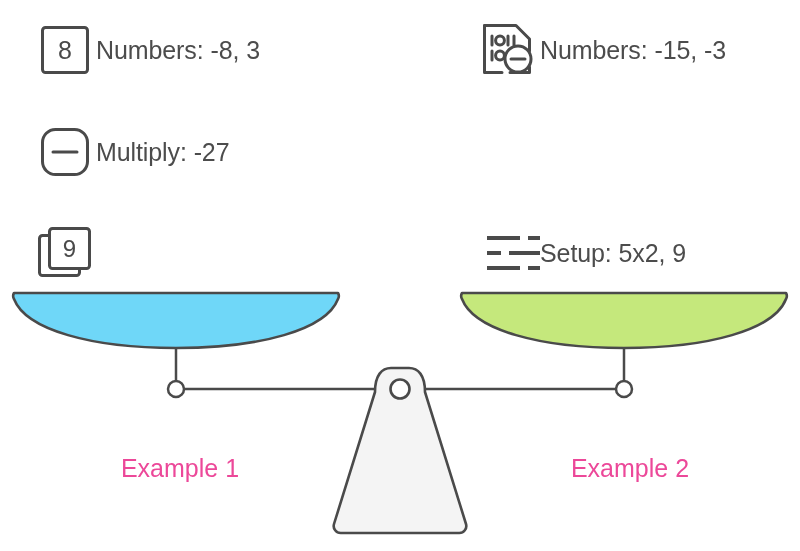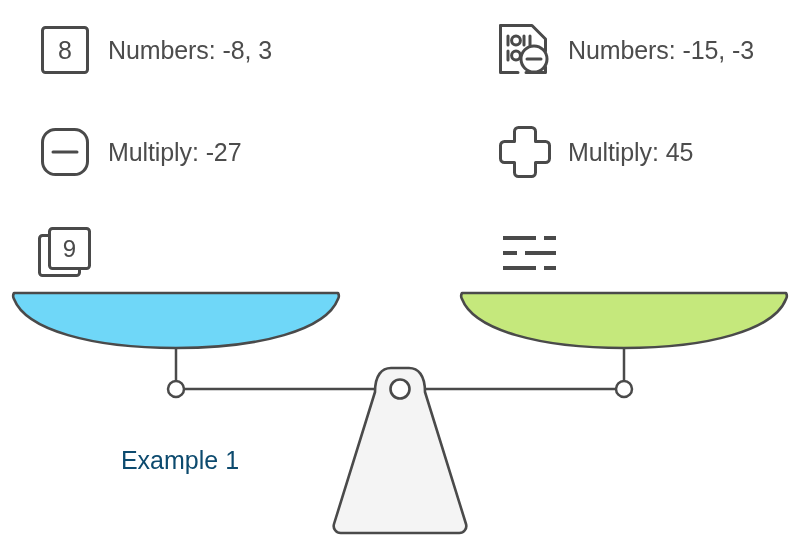--- a/index.html
+++ b/index.html
@@ -63,7 +63,7 @@
   }
 
   .row-label {
-    margin-left: 12px;
+    margin-left: 0;
     font-size: 25px;
     line-height: 1;
     color: #4c4c4c;

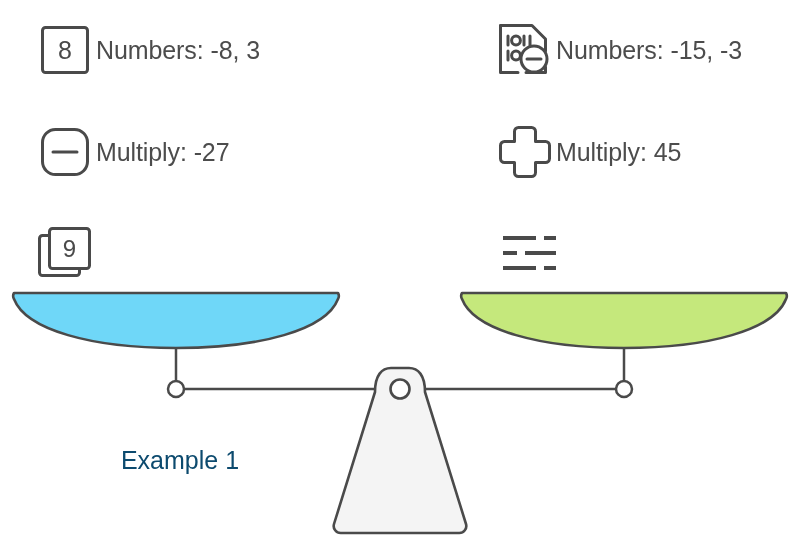--- a/index.html
+++ b/index.html
@@ -47,7 +47,7 @@
     align-items: center;
     height: 80px;
   }
-  .col.right .row { left: 94px; }
+  .col.right .row { left: 78px; }
 
   .row.r0 { top: 10px; }
   .row.r1 { top: 112px; }

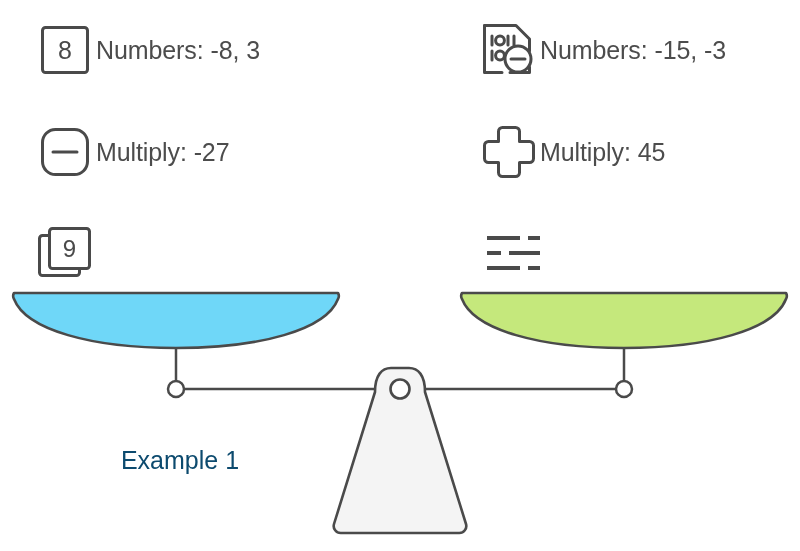--- a/index.html
+++ b/index.html
@@ -155,17 +155,6 @@
         <div class="row-label">Numbers: -15, -3</div>
       </div>
 
-      <div class="row r1">
-        <div class="icon-box">
-          <svg width="58" height="58" viewBox="0 0 58 58">
-            <path d="M22.5 4.5 h13 a4 4 0 0 1 4 4 v10 h10 a4 4 0 0 1 4 4 v13
-                     a4 4 0 0 1 -4 4 h-10 v10 a4 4 0 0 1 -4 4 h-13
-                     a4 4 0 0 1 -4 -4 v-10 h-10 a4 4 0 0 1 -4 -4 v-13
-                     a4 4 0 0 1 4 -4 h10 v-10 a4 4 0 0 1 4 -4 z" fill="none" stroke="#4a4a4a" stroke-width="3" stroke-linejoin="round"></path>
-          </svg>
-        </div>
-        <div class="row-label">Multiply: 45</div>
-      </div>
 
       <div class="row r2">
         <div class="icon-box">

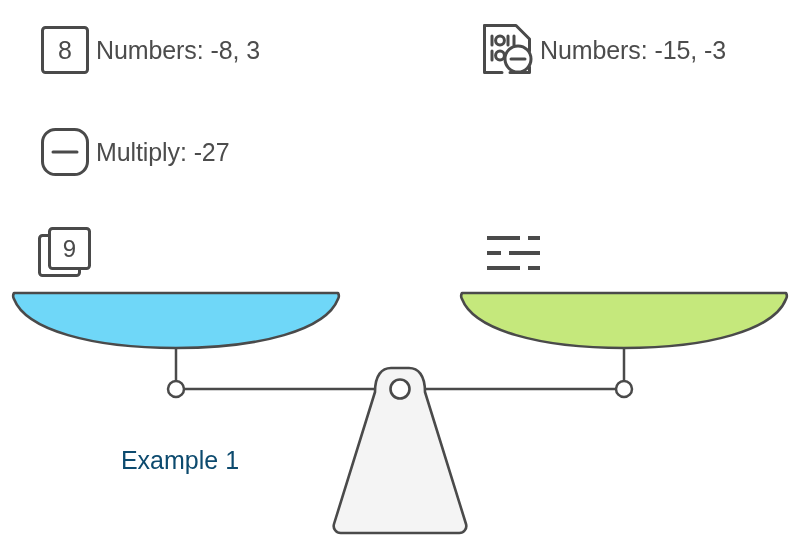--- a/index.html
+++ b/index.html
@@ -169,6 +169,7 @@
             </g>
           </svg>
         </div>
+        <div class="row-label">Setup: 5x2, 9</div>
       </div>
 
     </div>

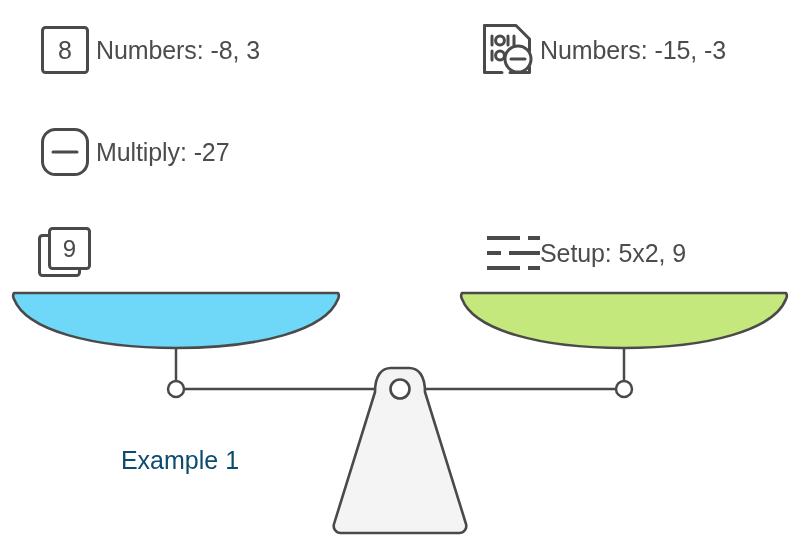--- a/index.html
+++ b/index.html
@@ -82,10 +82,10 @@
 
   .example-label {
     position: absolute;
-    top: 168px;
+    top: 176px;
     font-size: 25px;
     line-height: 1;
-    color: #0c4a6e;
+    color: #ec4899;
     white-space: nowrap;
     text-align: center;
   }

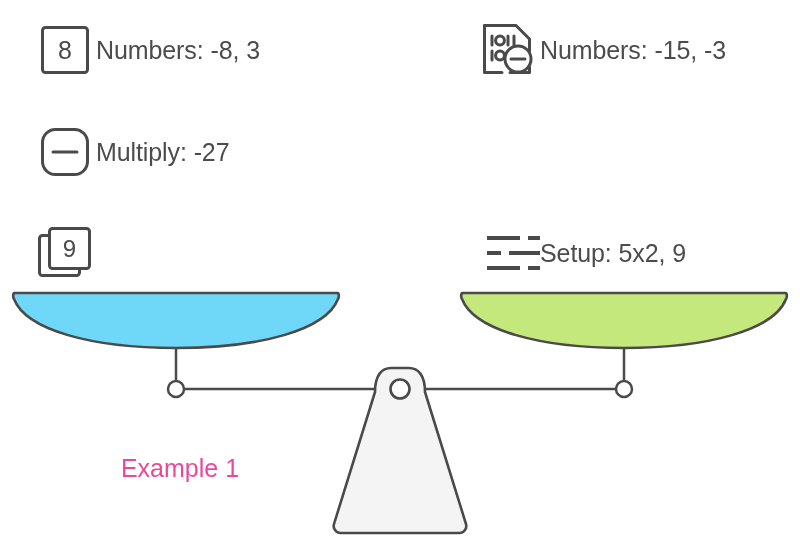--- a/index.html
+++ b/index.html
@@ -207,6 +207,7 @@
     </svg>
 
     <div class="example-label left">Example 1</div>
+    <div class="example-label right">Example 2</div>
   </div>
 
 </div>

